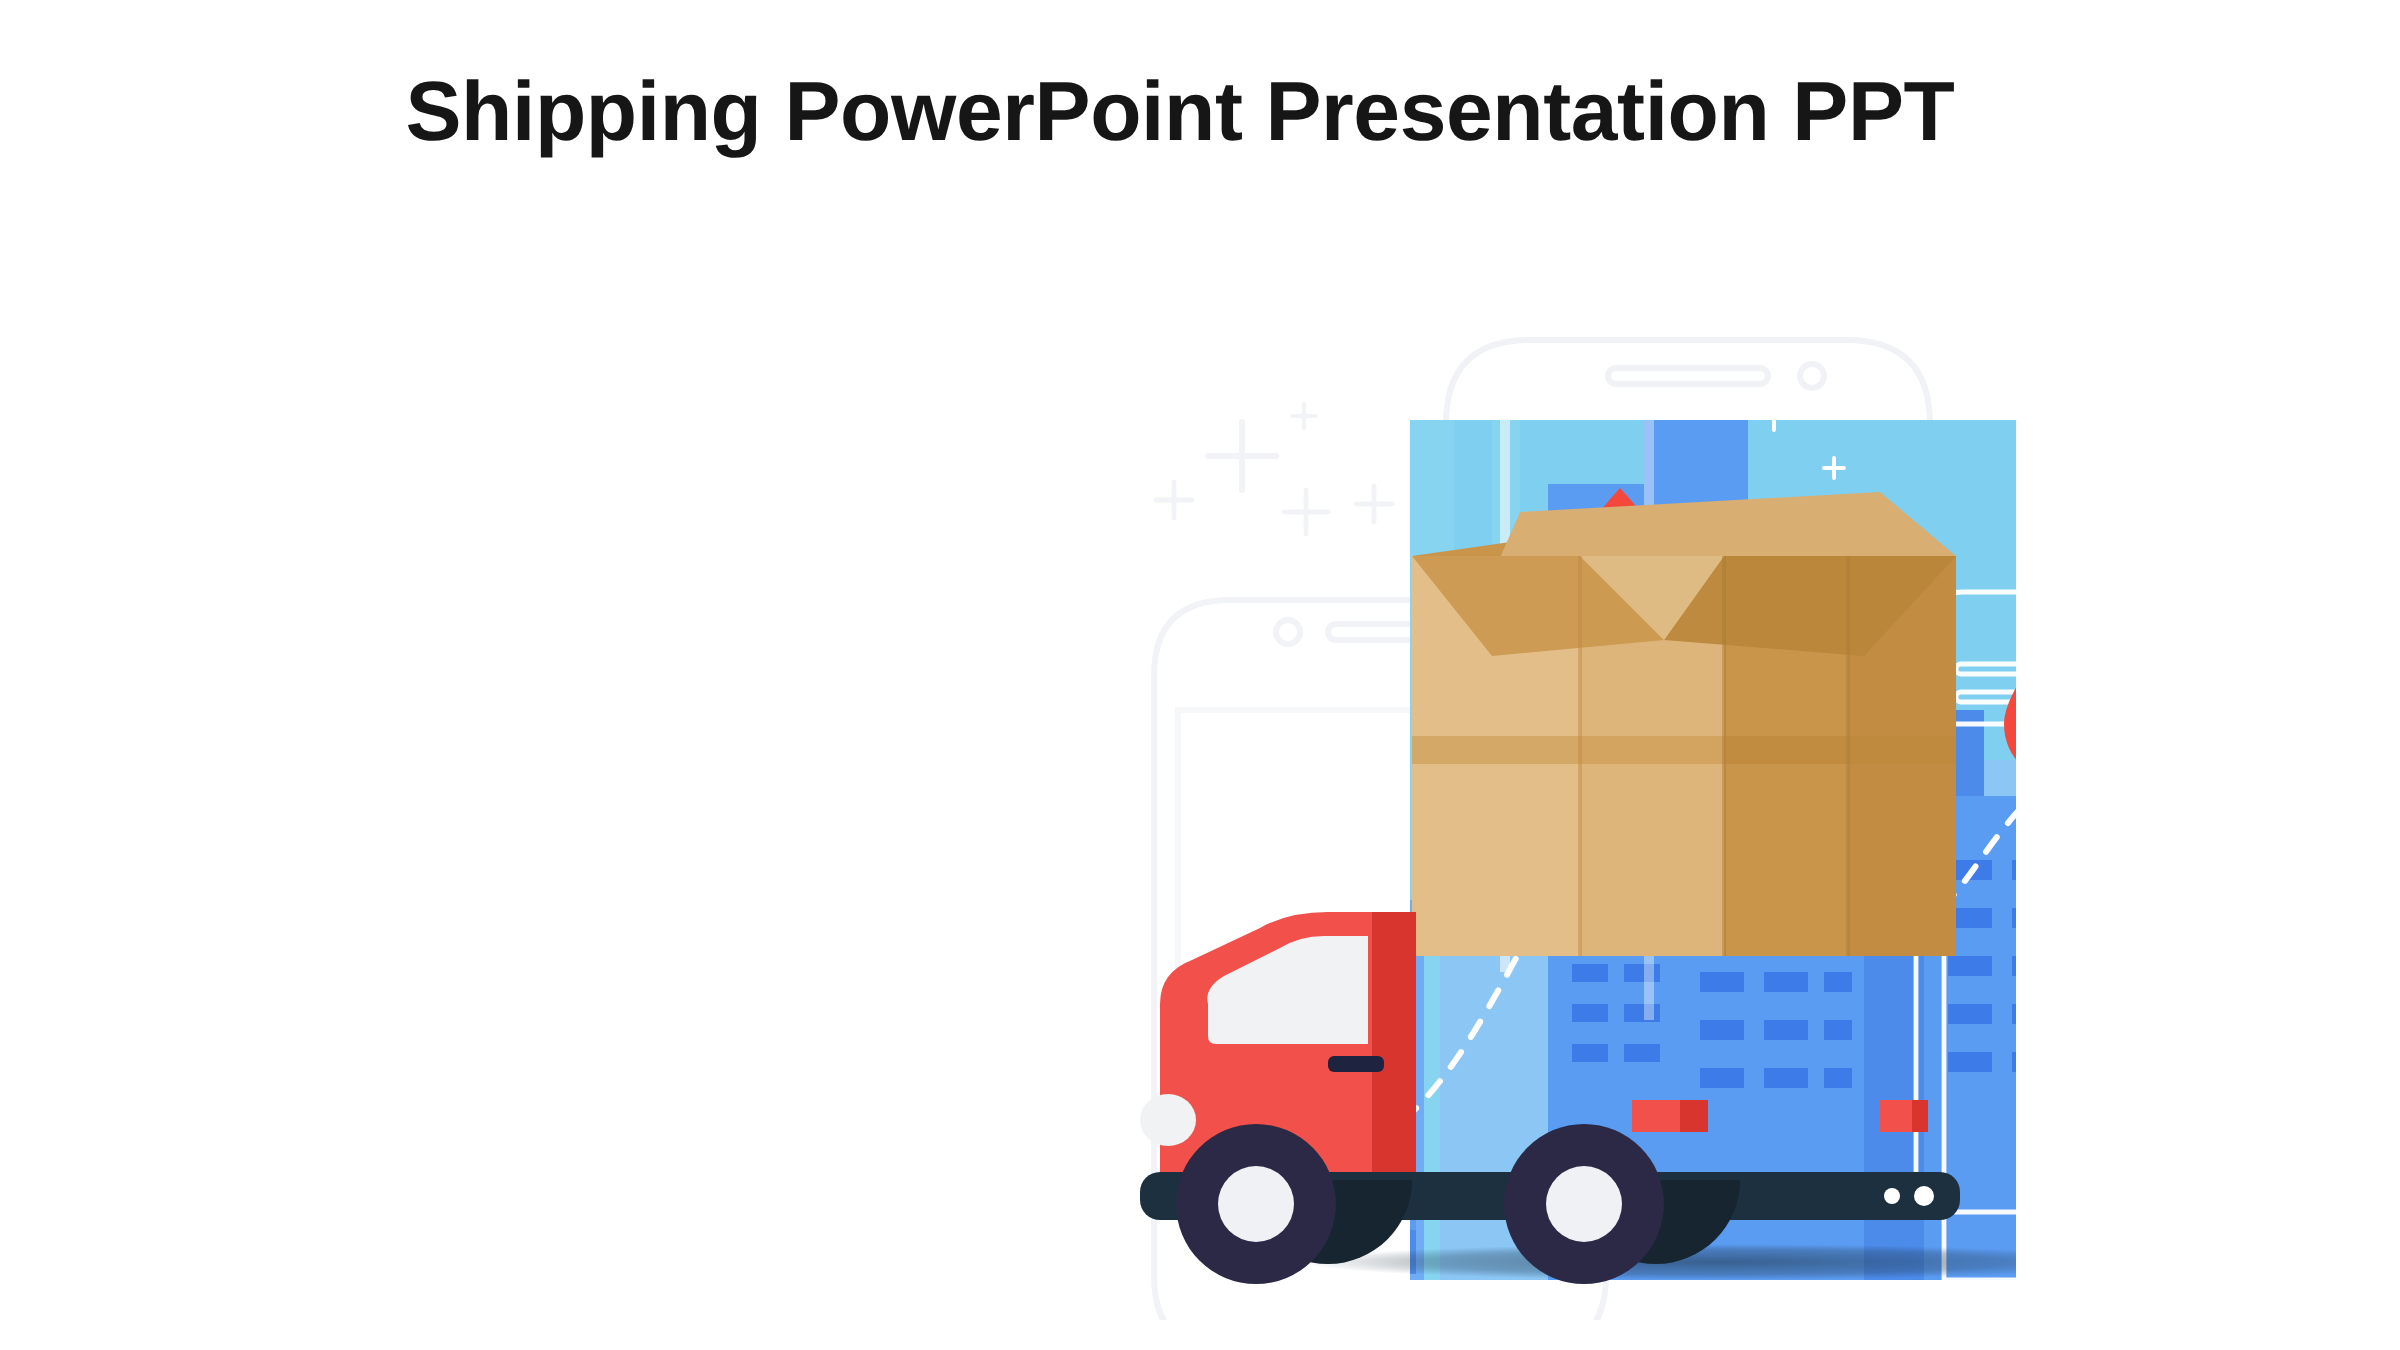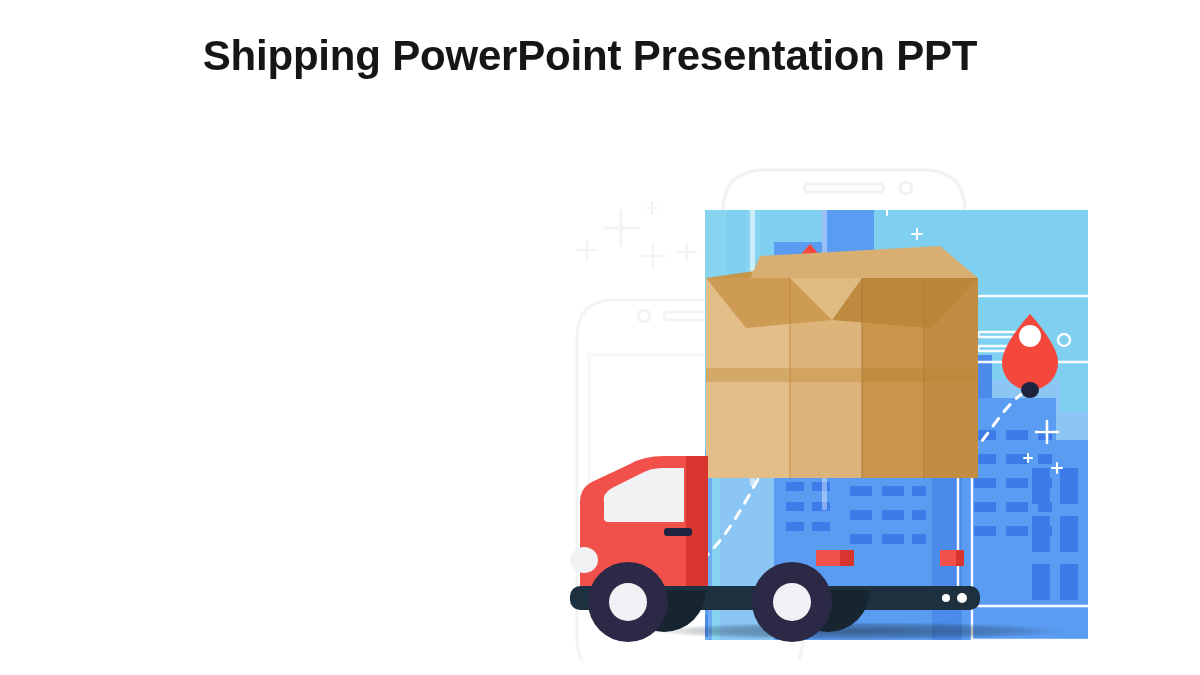--- a/index.html
+++ b/index.html
@@ -9,7 +9,7 @@
   }
   #slide {
     position: relative;
-    width: 1088px;
+    width: 1008px;
     height: 675px;
     background: #ffffff;
     overflow: hidden;

